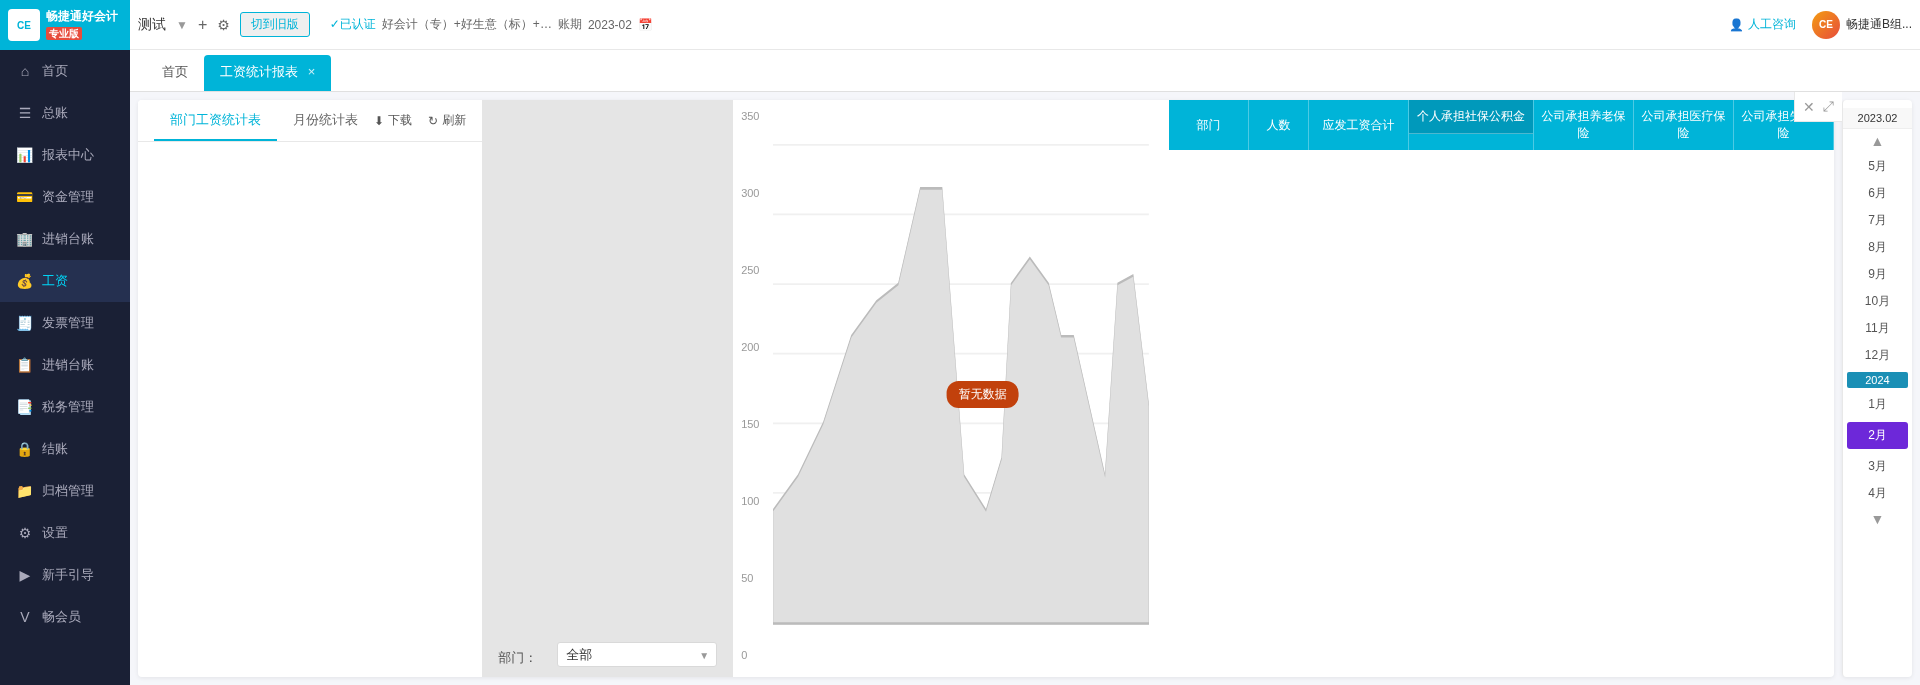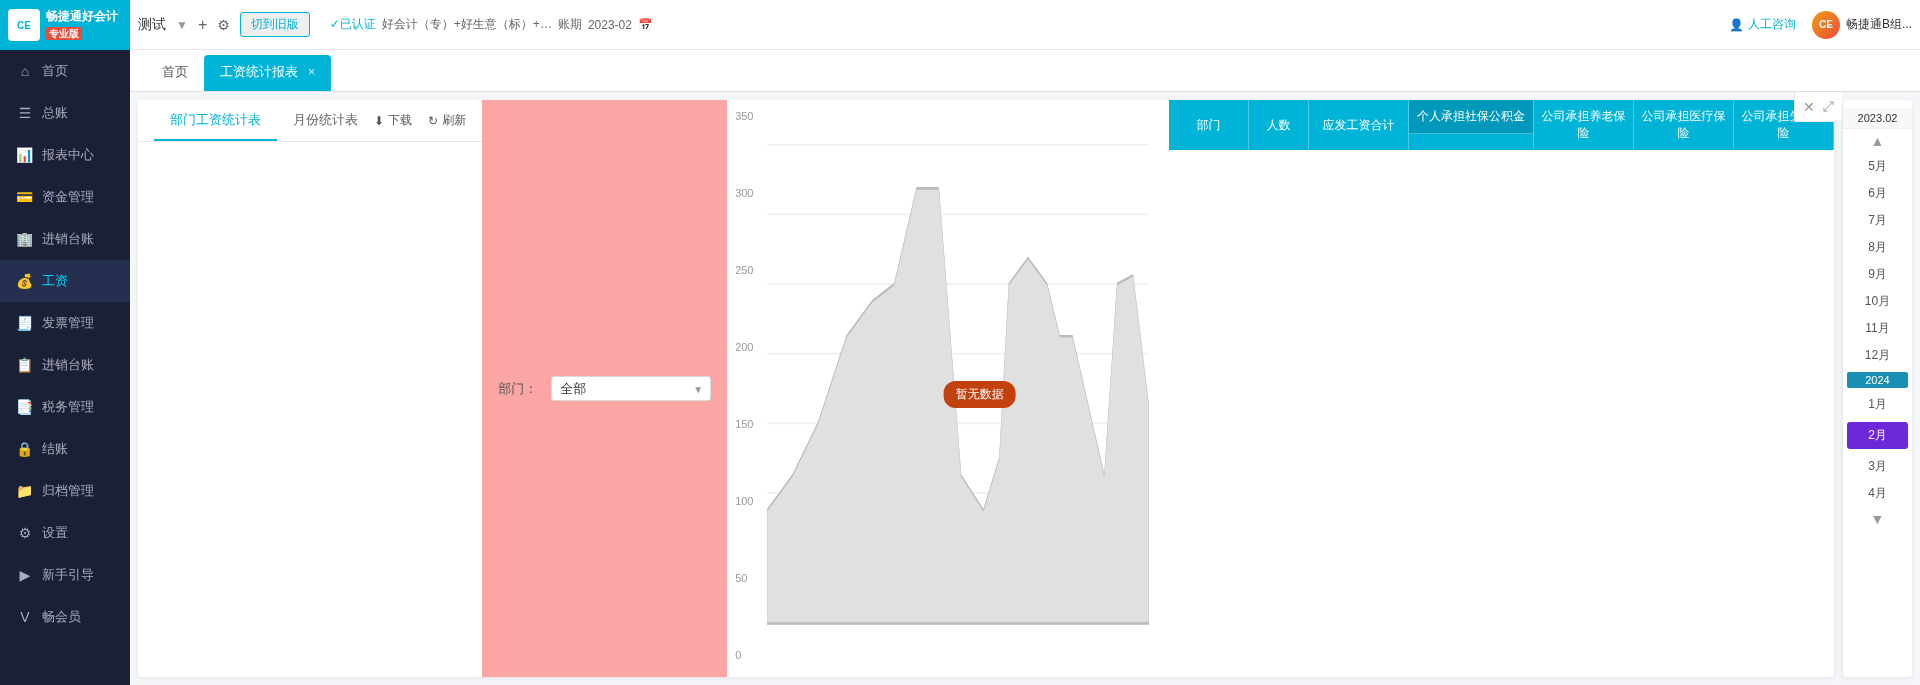--- a/index.html
+++ b/index.html
@@ -187,11 +187,11 @@
     
     .filter-row {
       display: flex;
-      align-items: center;
+      align-items: flex-end;
       padding: 10px 16px;
-      gap: 14px;
-      flex-shrink: 0;
-      background: #fca5a5;
+      gap: 20px;
+      flex-shrink: 0;
+      background: #e5e5e5;
     }
     .filter-label { font-size: 13px; color: #555; }
     .filter-select {

